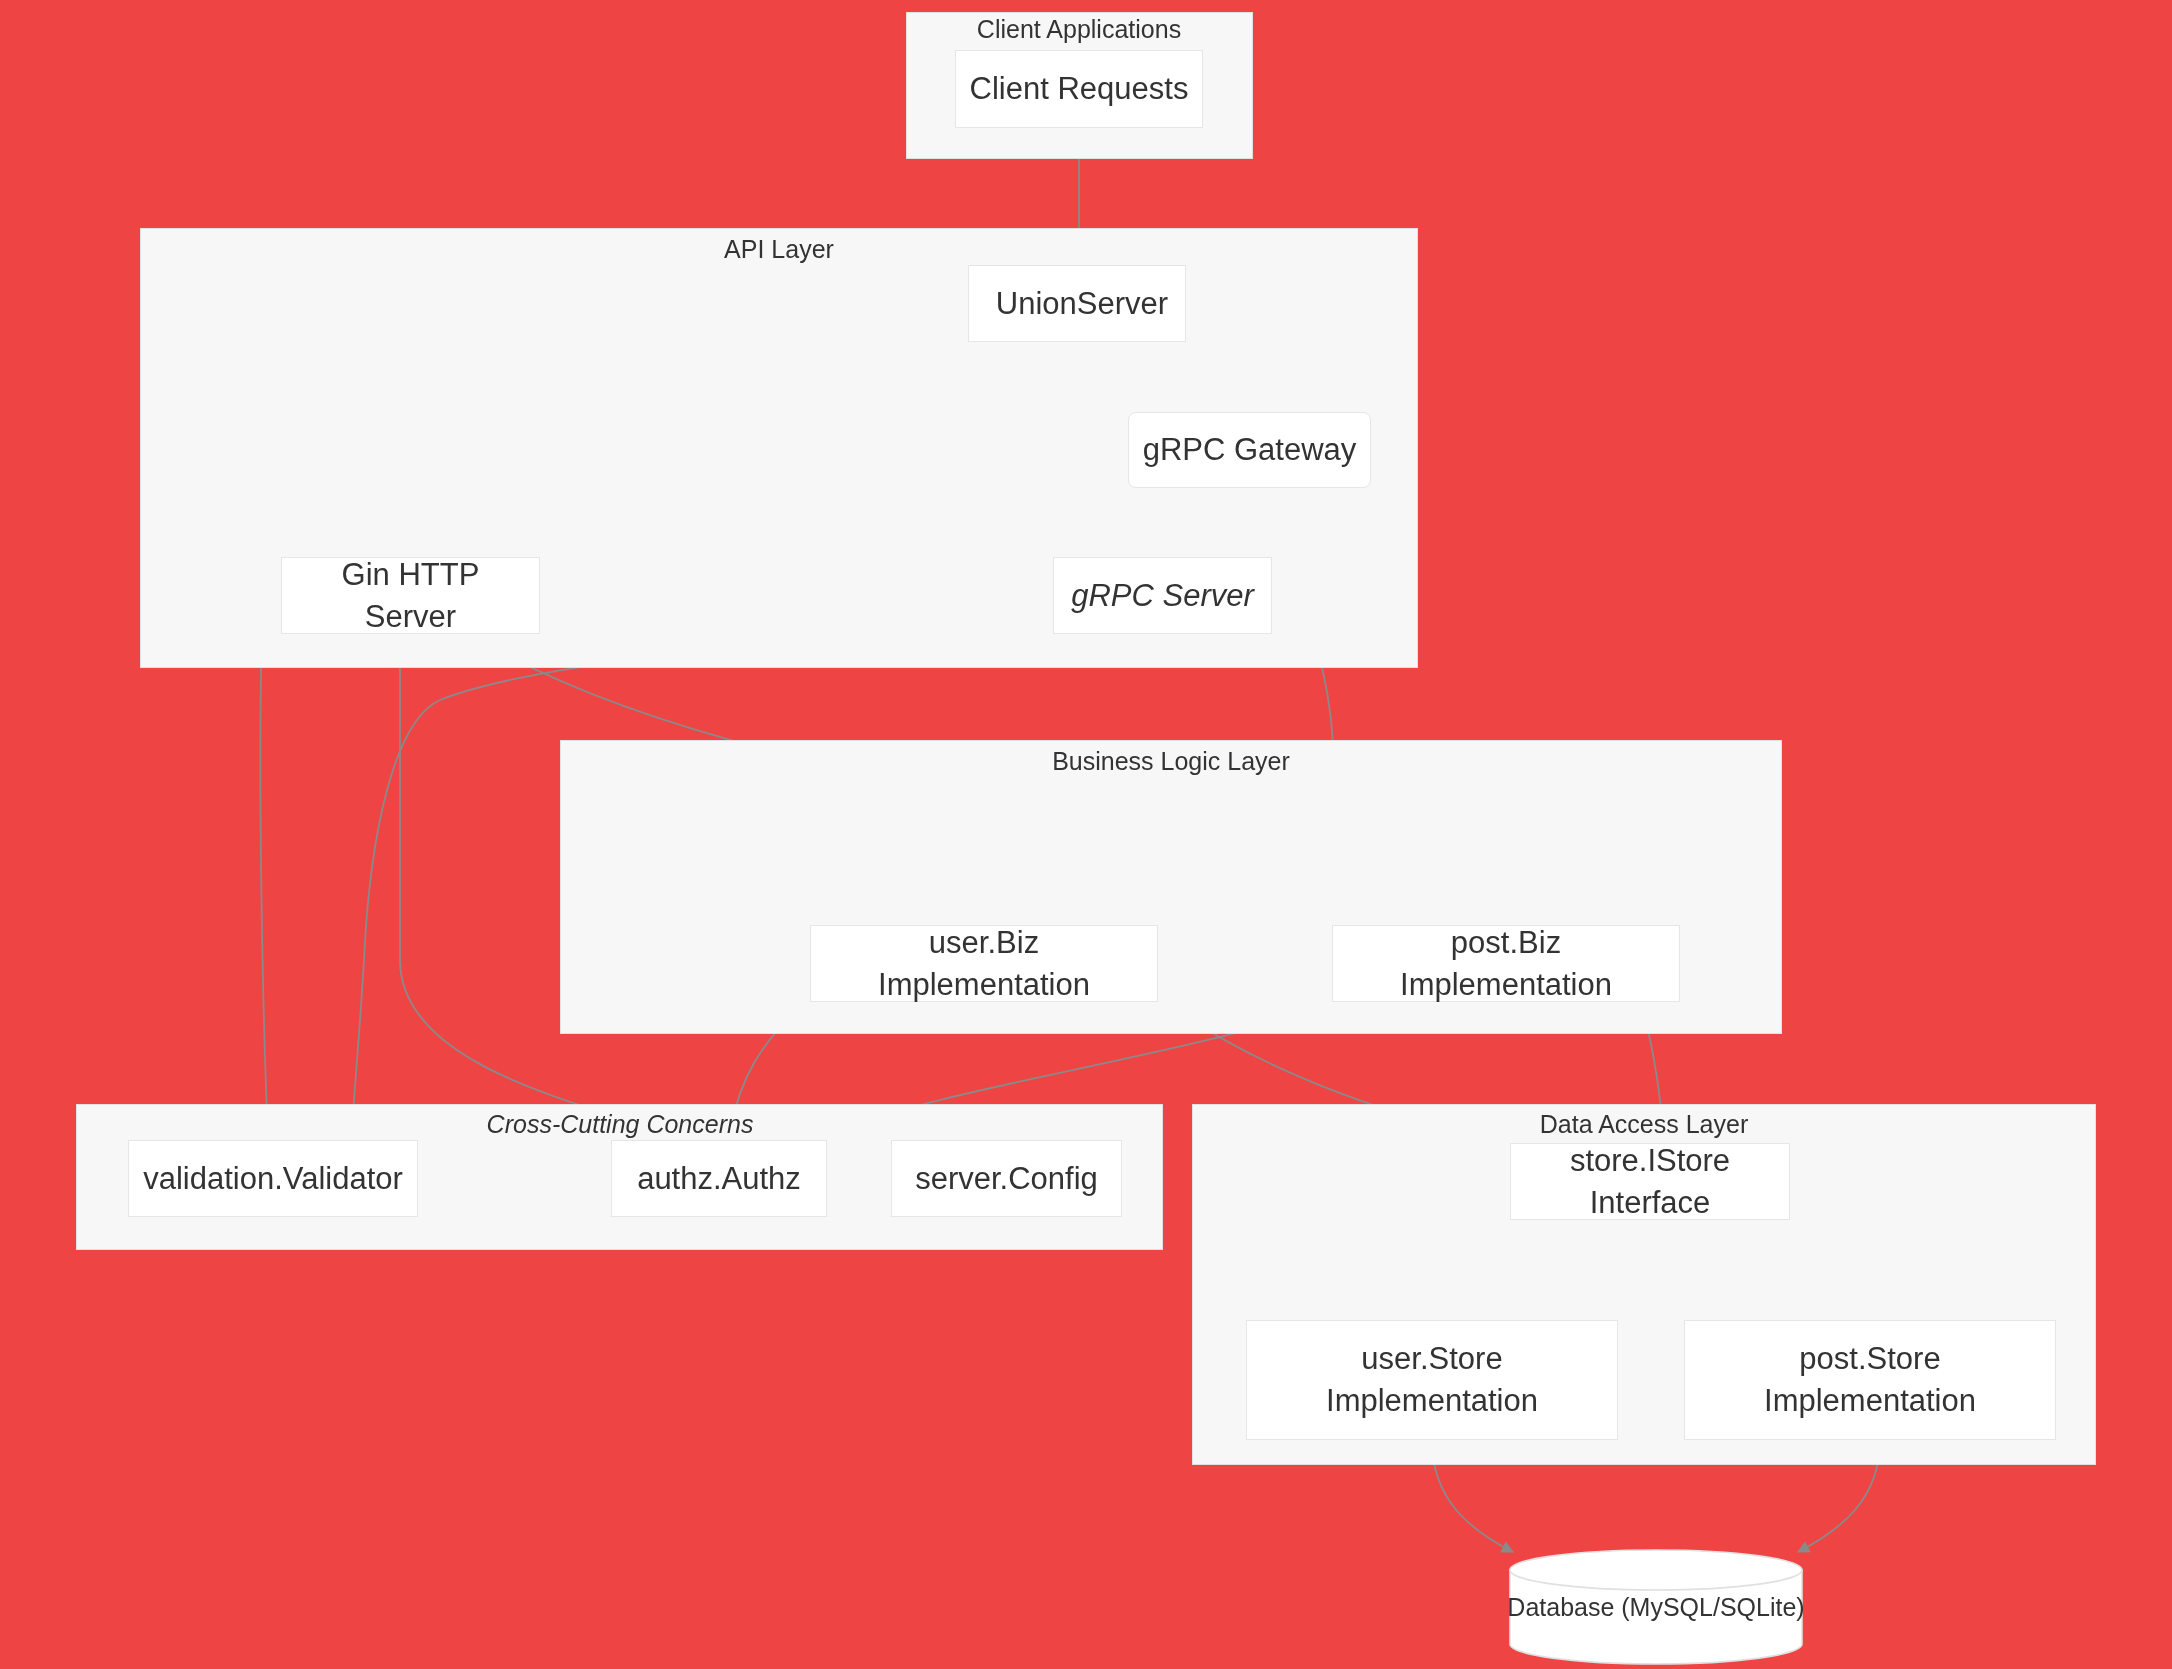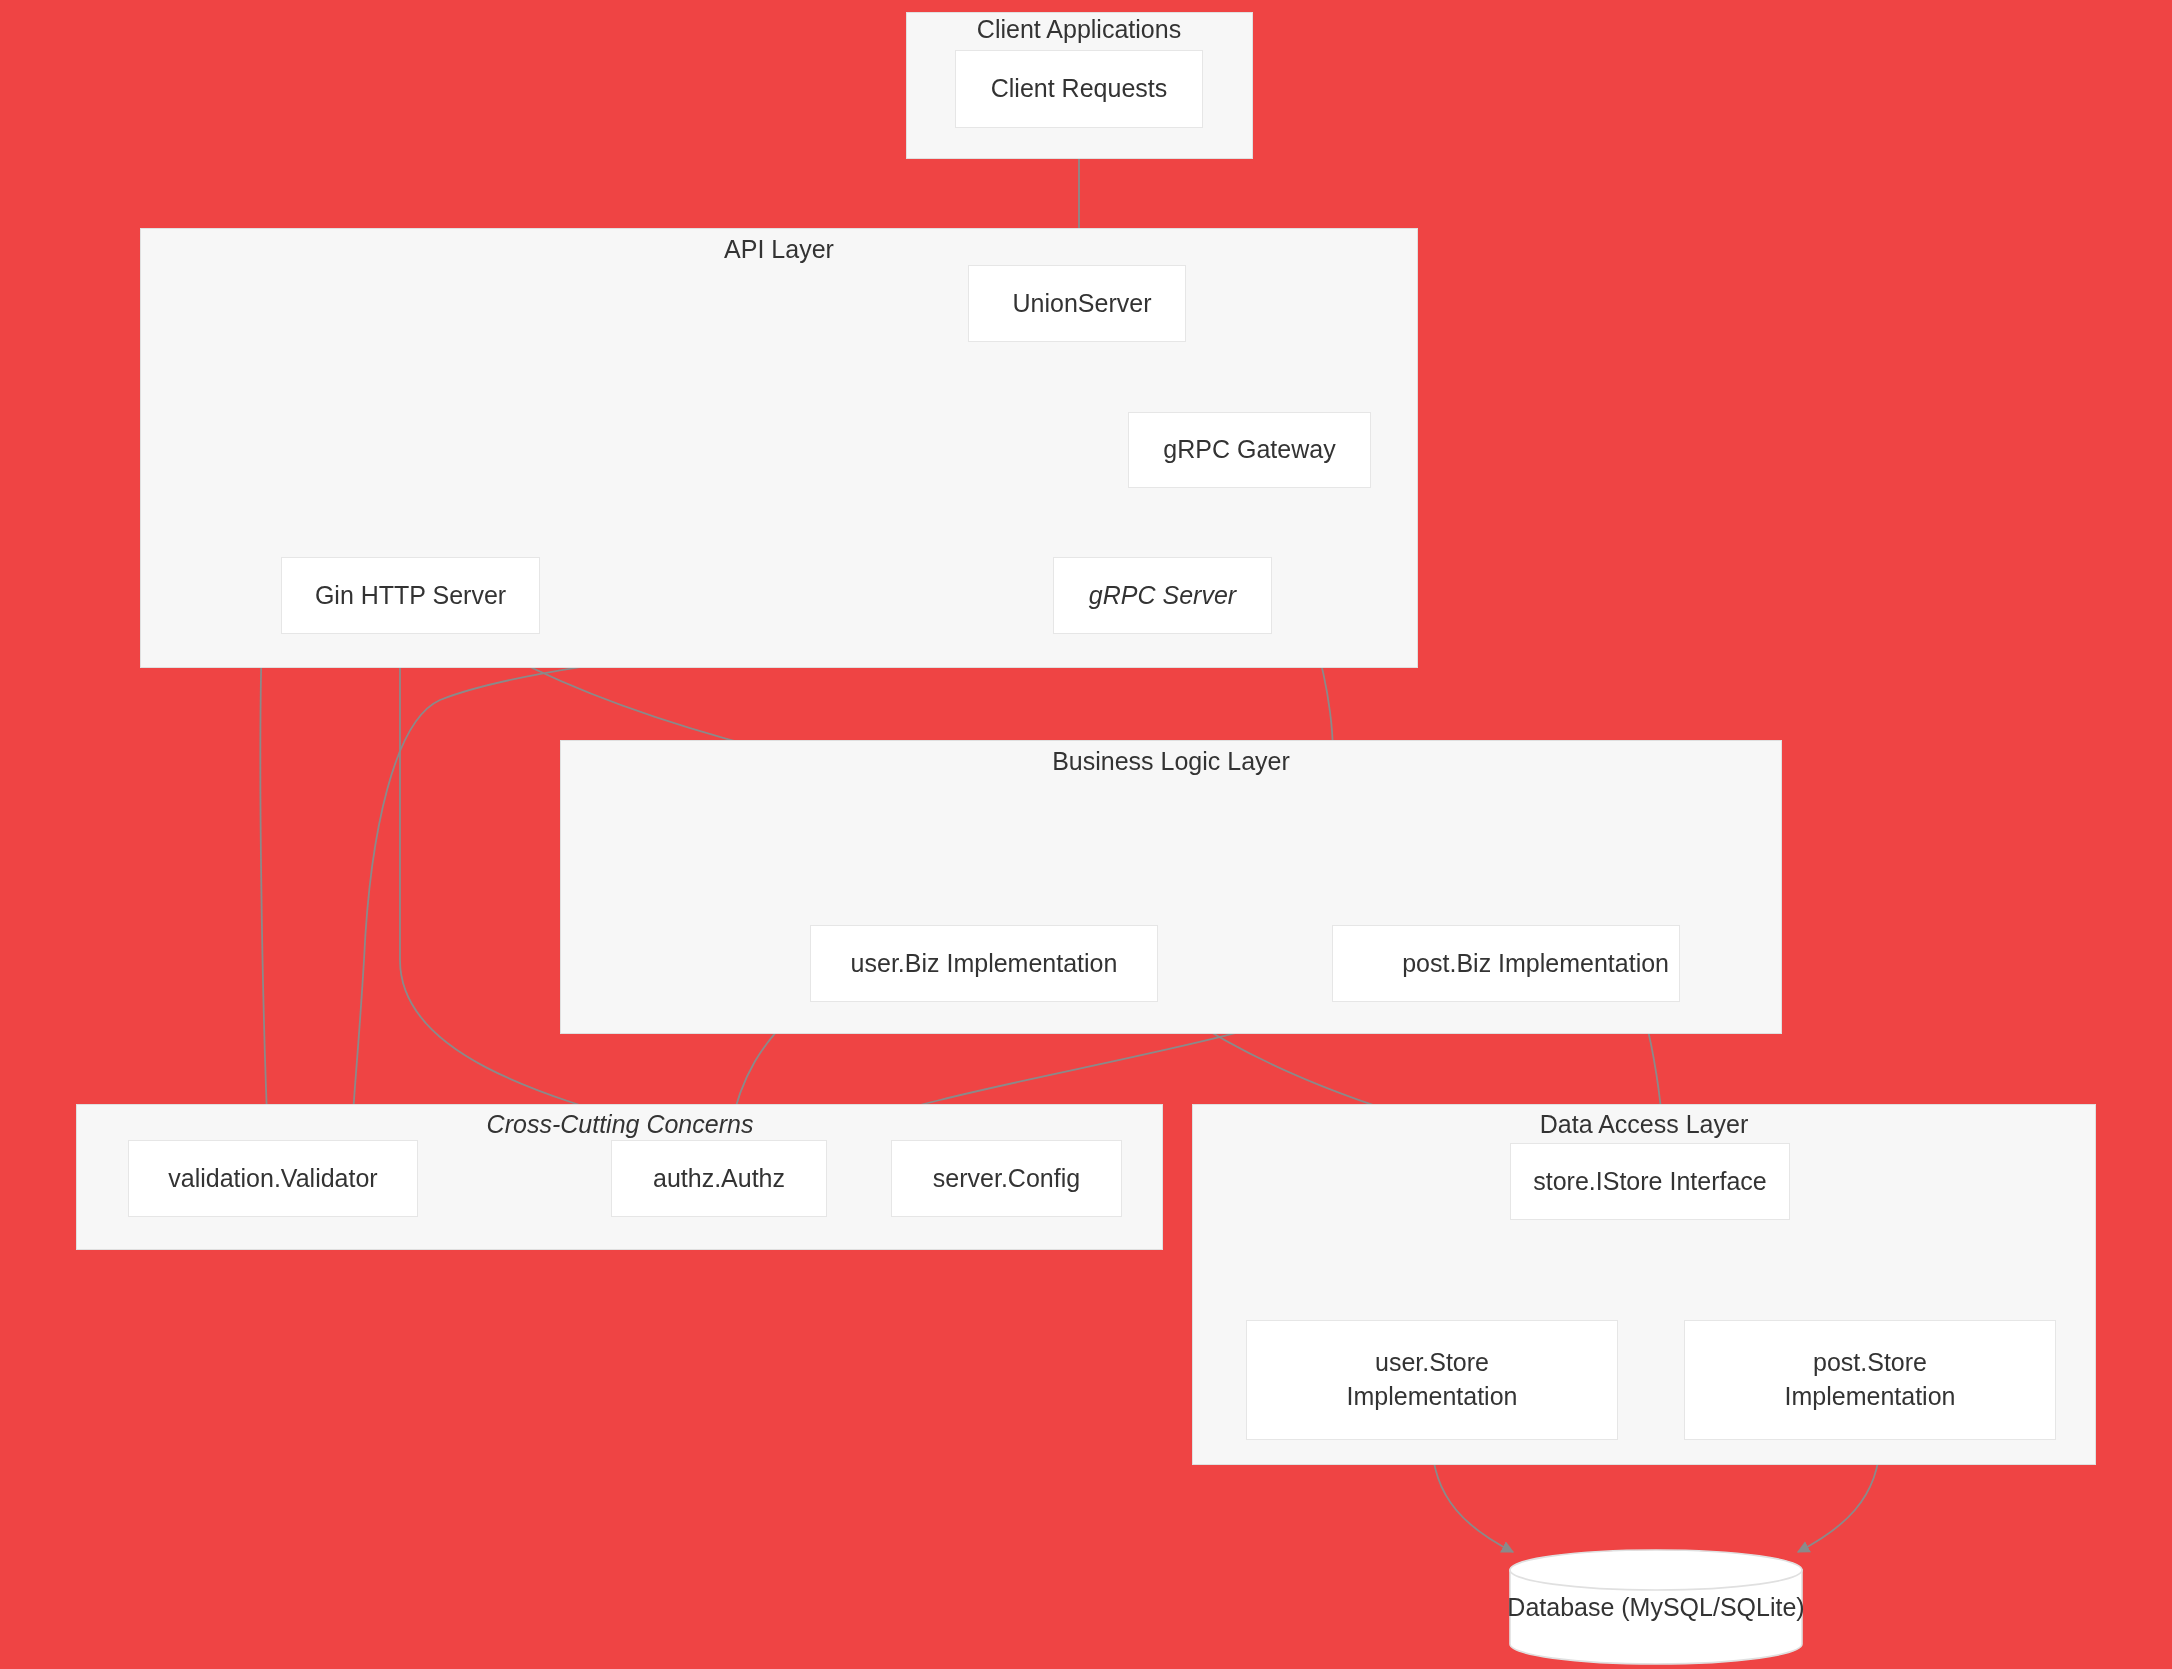--- a/index.html
+++ b/index.html
@@ -44,7 +44,7 @@
     align-items: center;
     justify-content: center;
     text-align: center;
-    font-size: 25px;
+    font-size: 31px;
     color: #333333;
     line-height: 1.35;
     padding: 4px 10px;

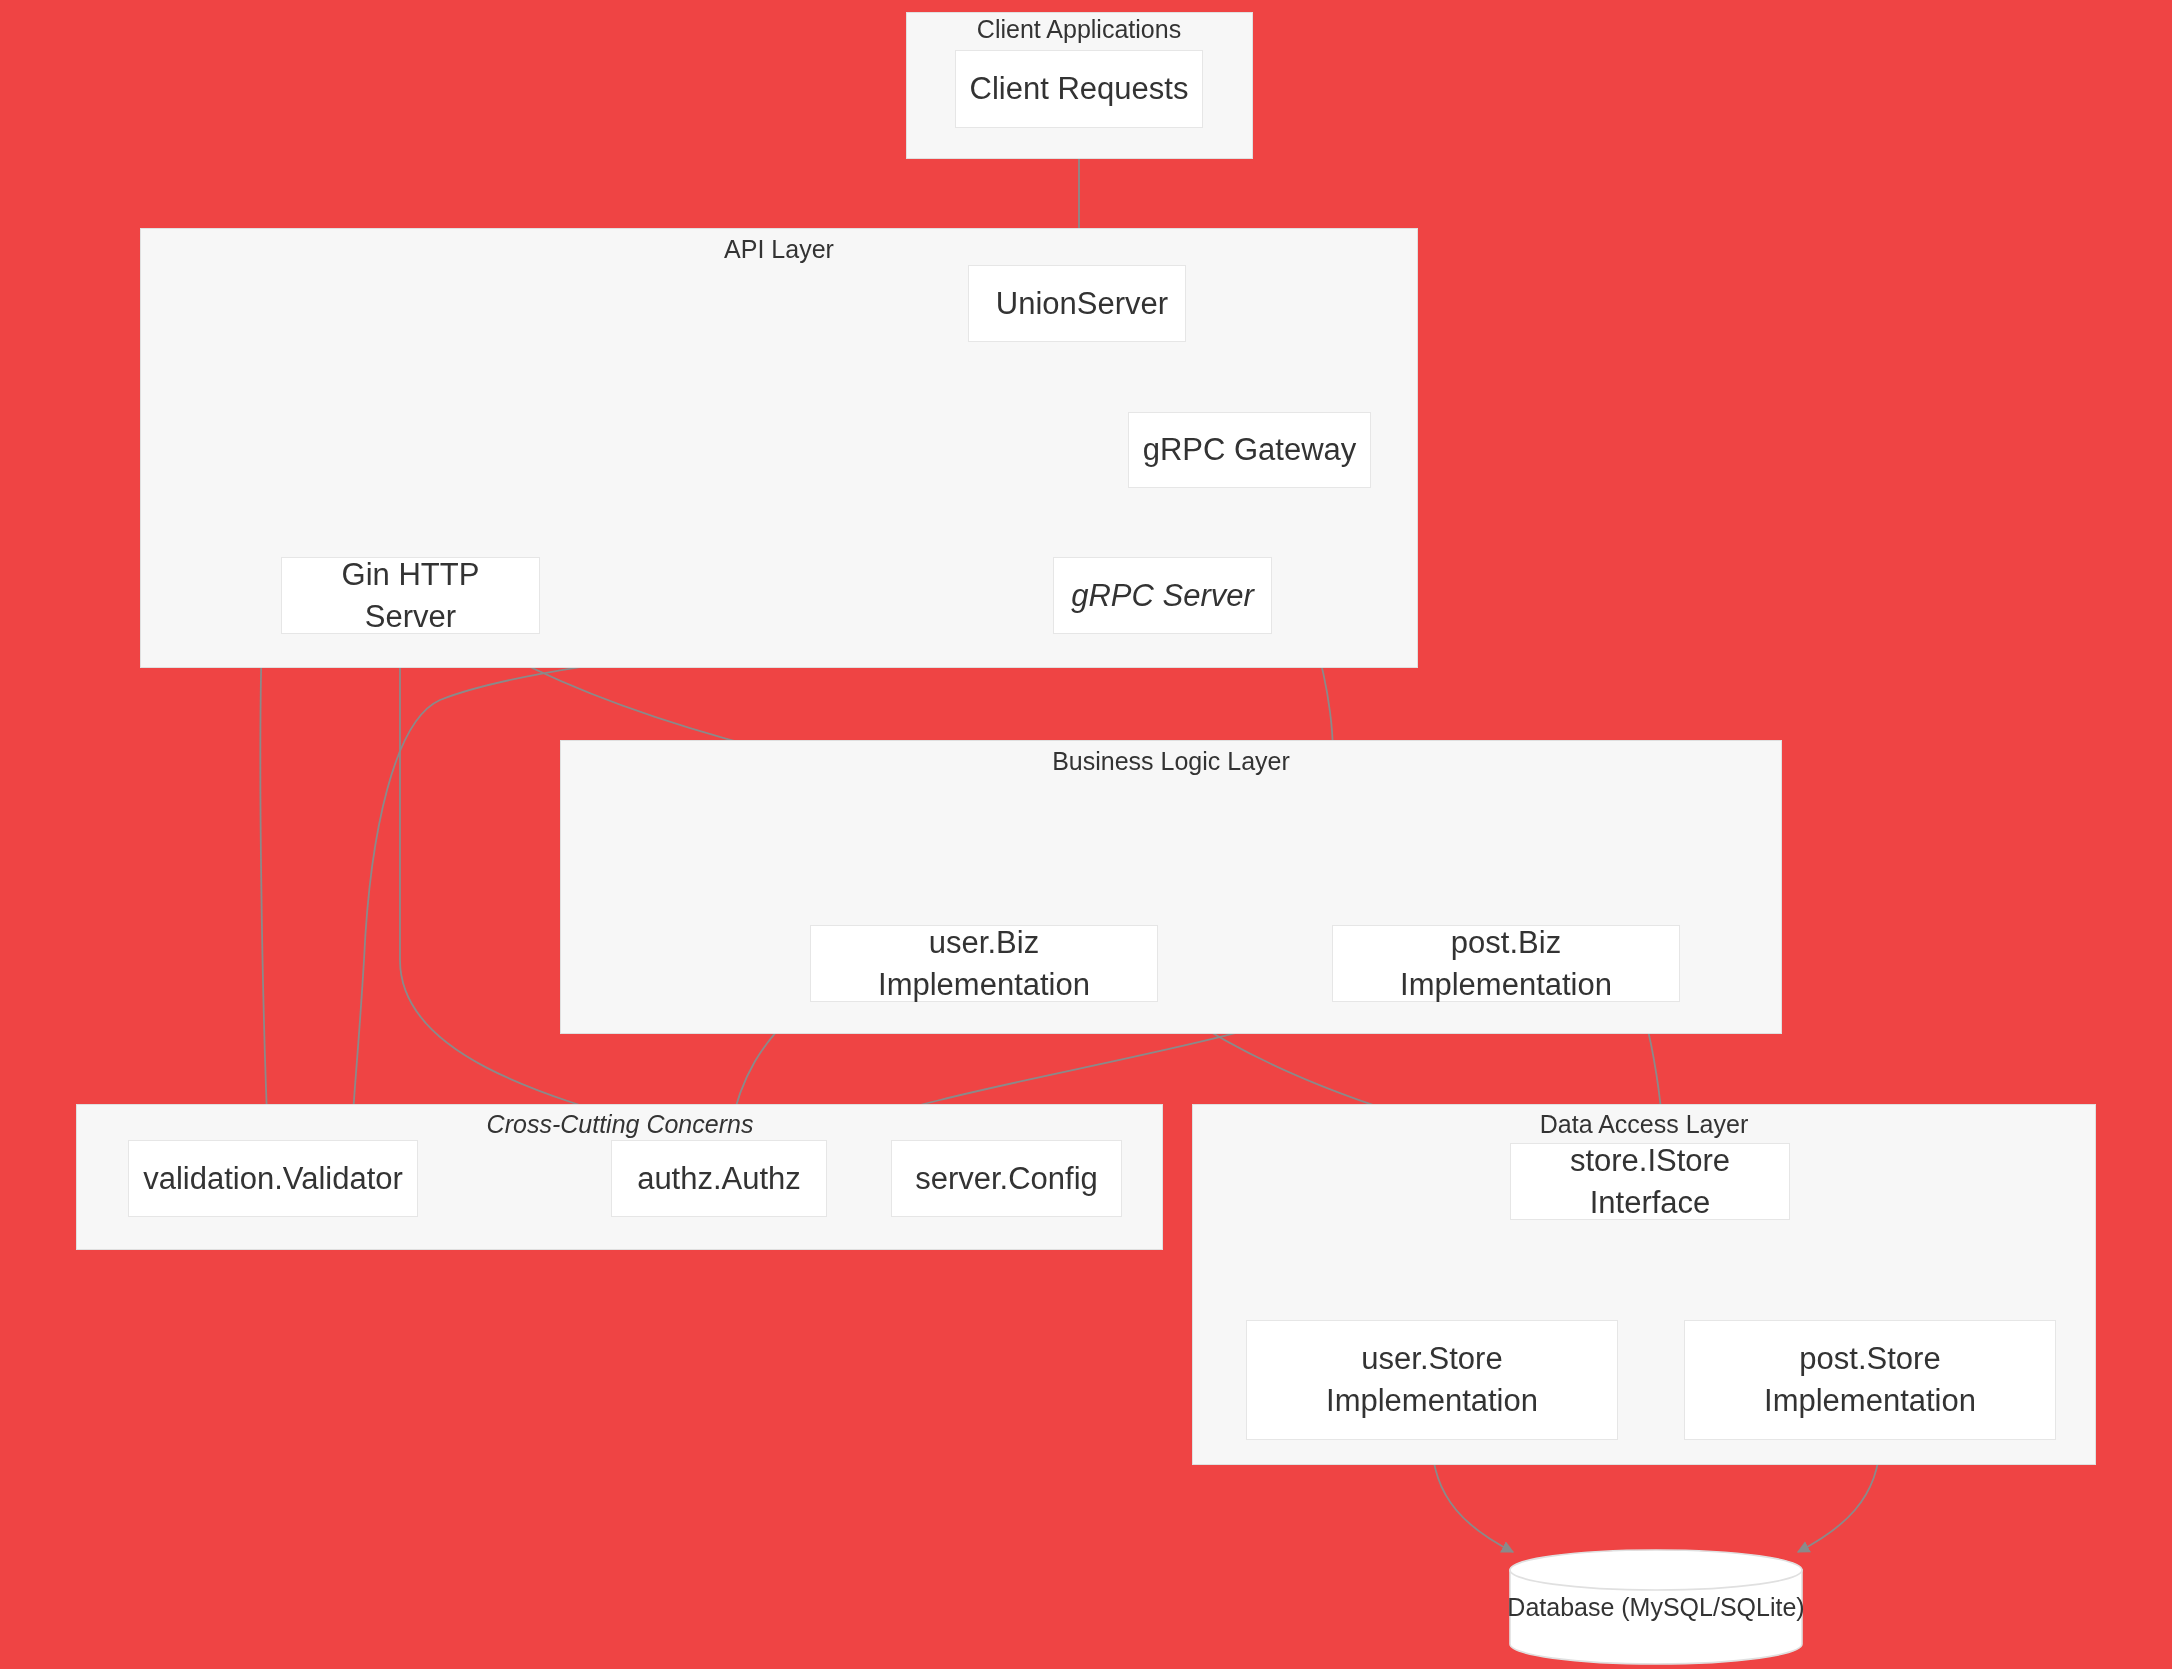--- a/index.html
+++ b/index.html
@@ -139,7 +139,7 @@
     <span>UnionServer</span>
   </div>
 
-  <div class="node" style="left:1128px; top:412px; width:243px; height:76px;">
+  <div class="node" style="left:1128px; top:412px; width:243px; height:76px;border-radius:8px;">
     <span>gRPC Gateway</span>
   </div>
 

